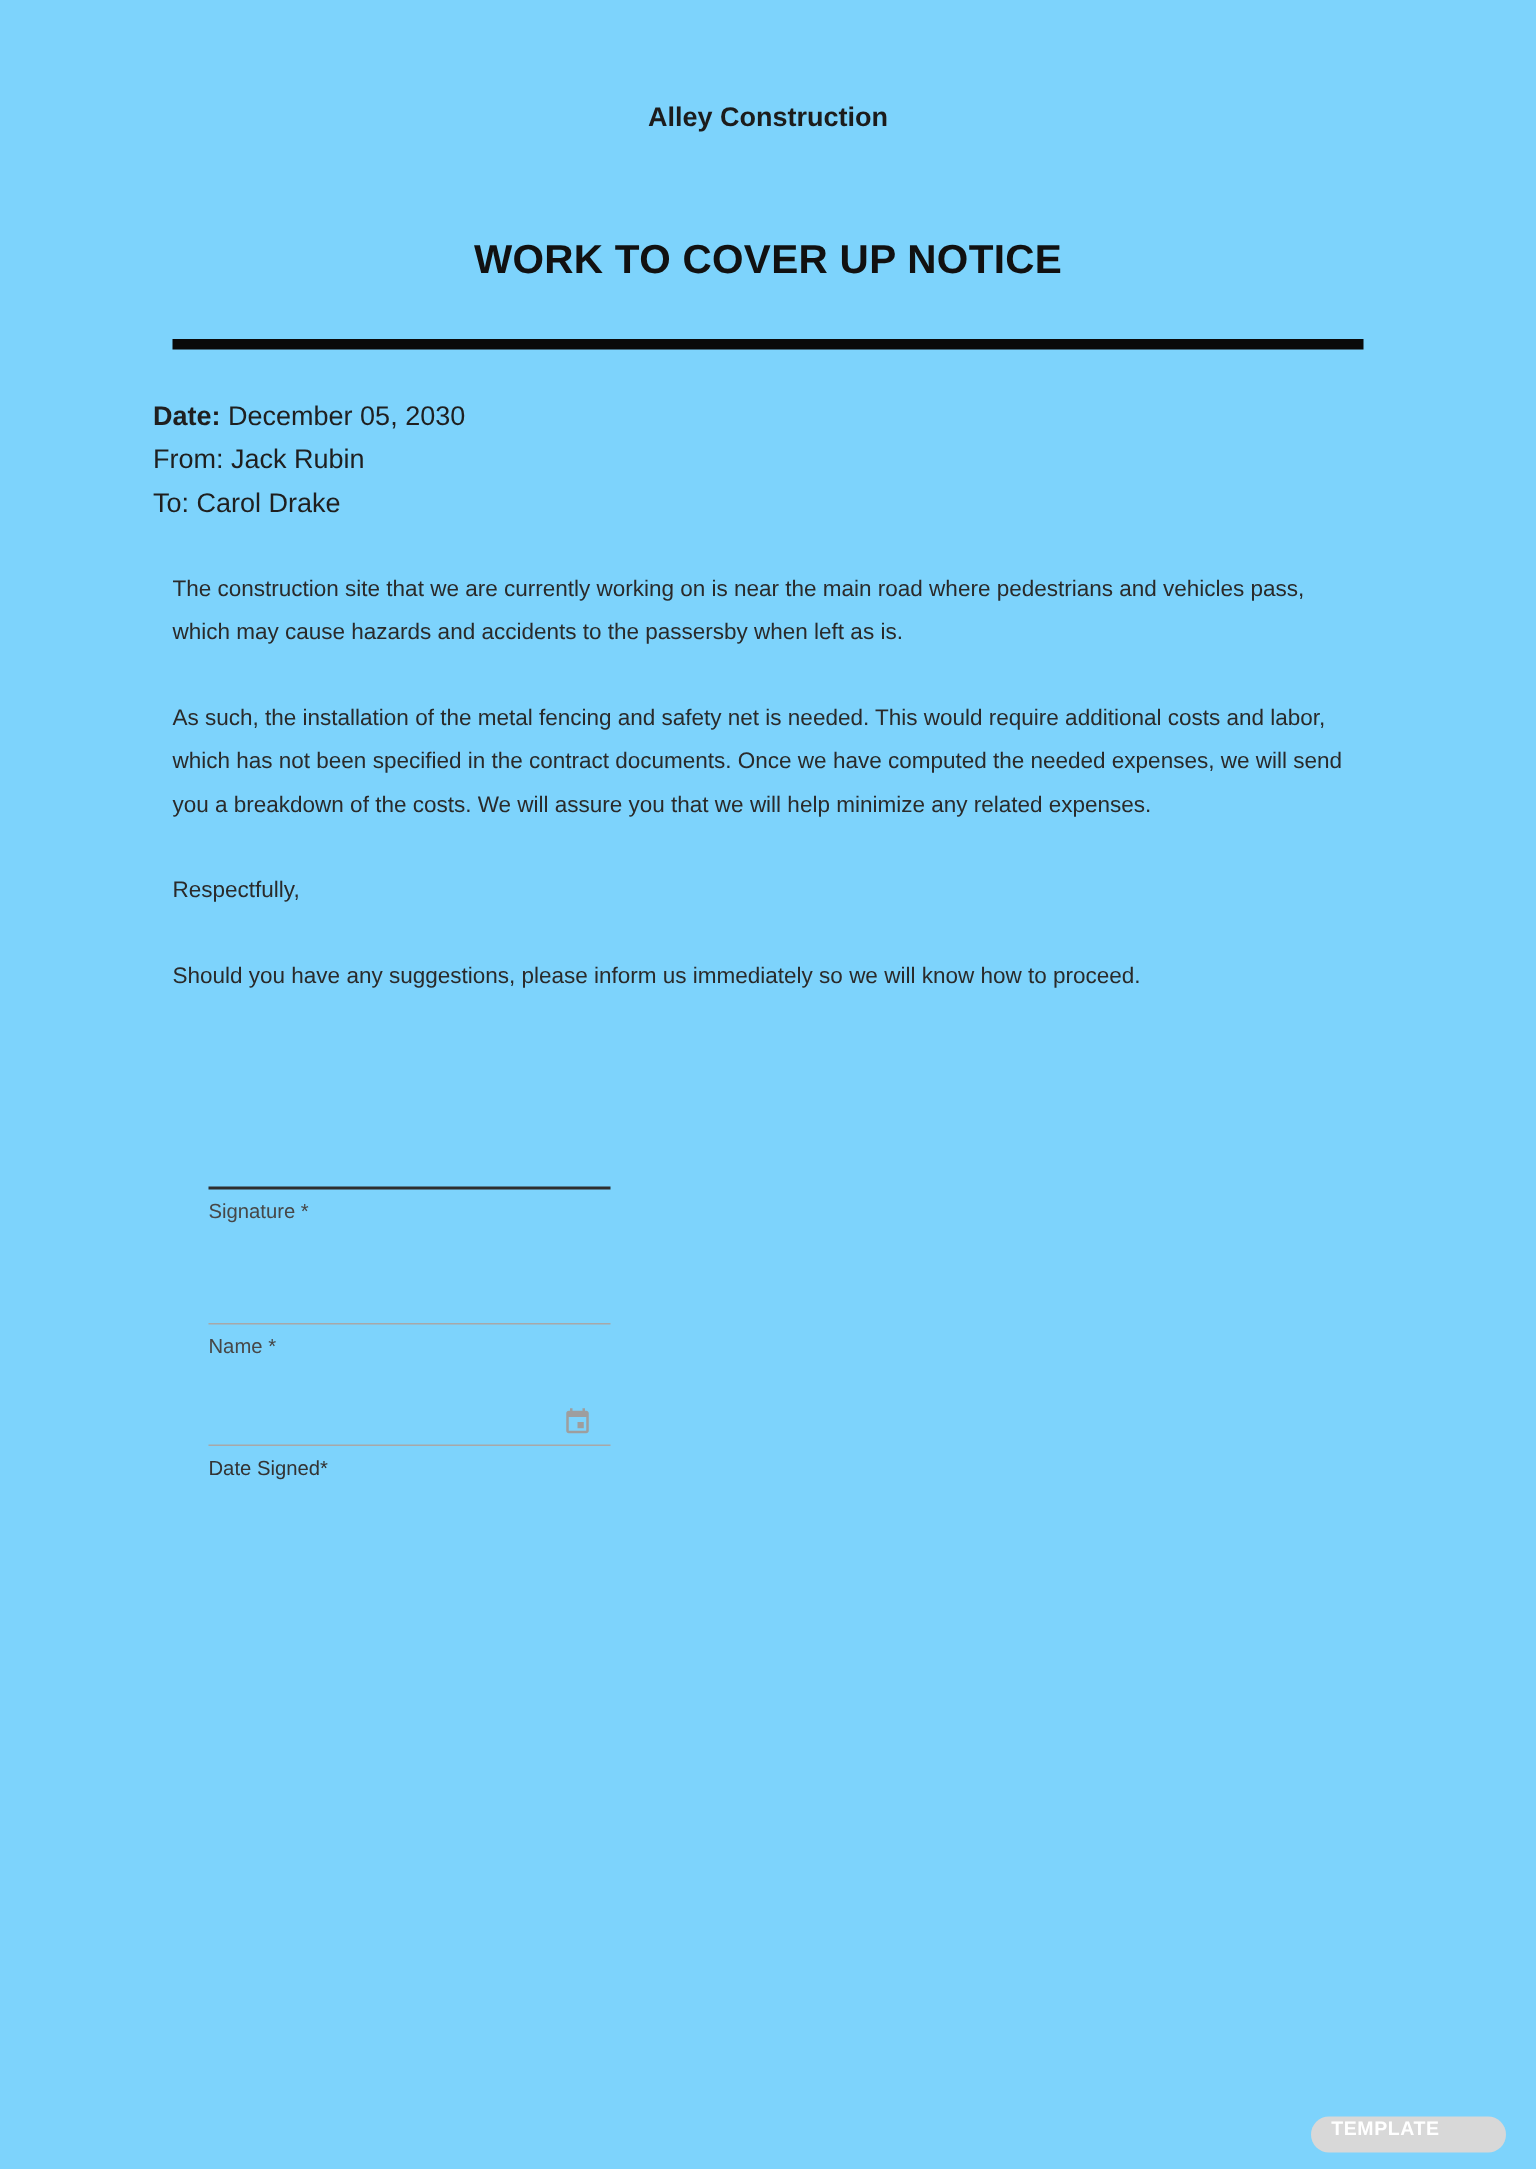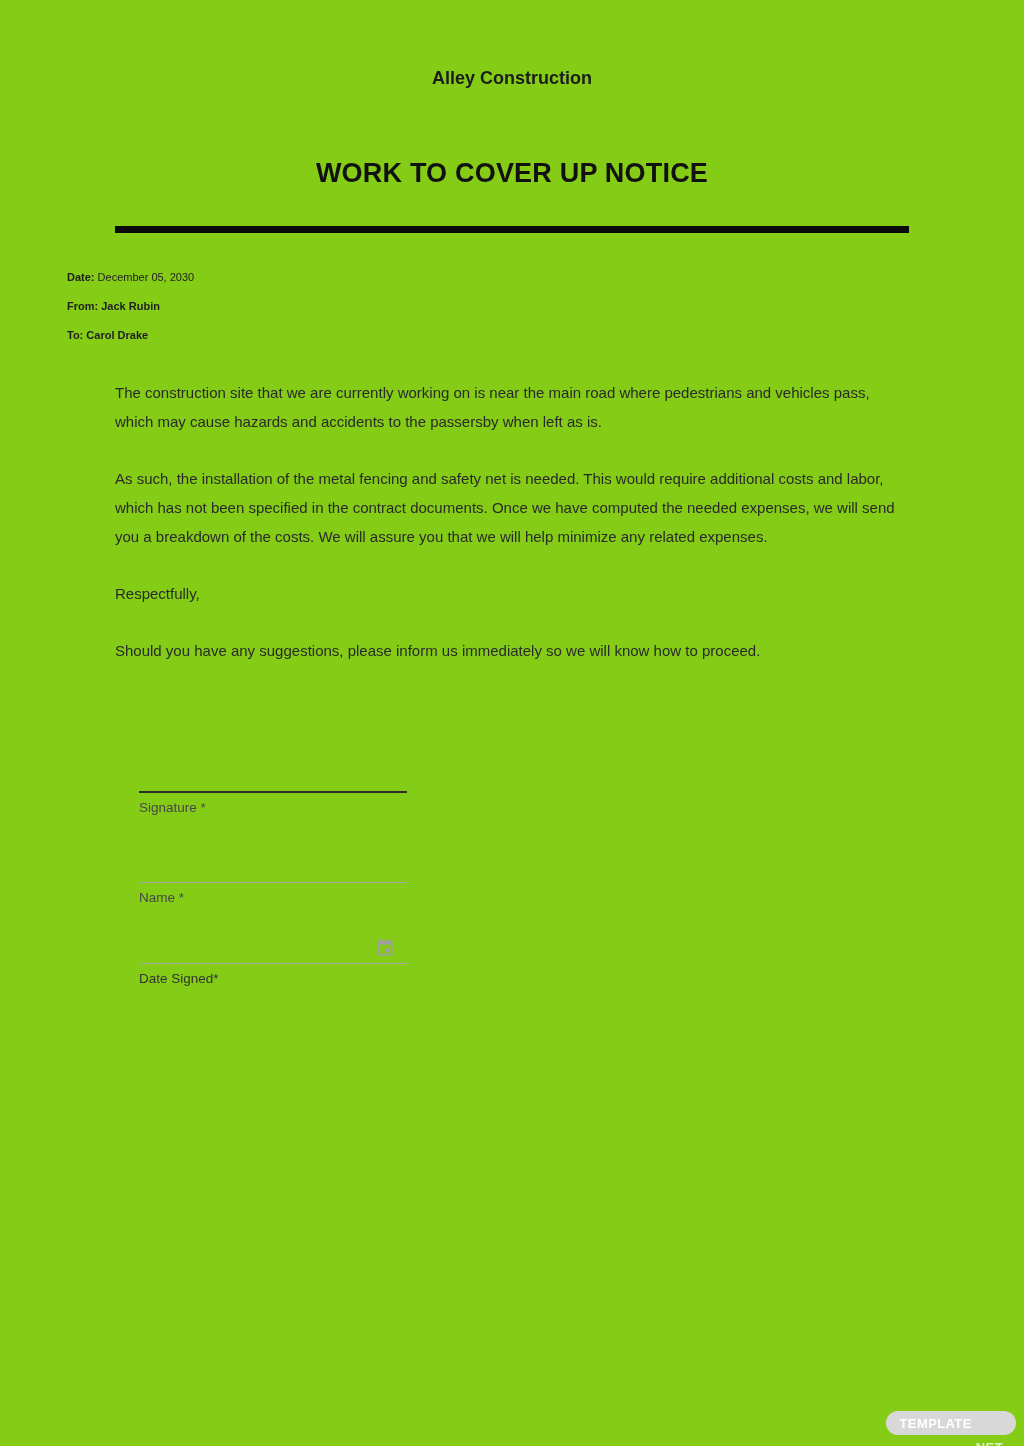--- a/index.html
+++ b/index.html
@@ -8,7 +8,7 @@
     position: relative;
     width: 1024px;
     height: 1446px;
-    background: #84cc16;
+    background: #7dd3fc;
     font-family: "Liberation Sans", sans-serif;
     overflow: hidden;
   }

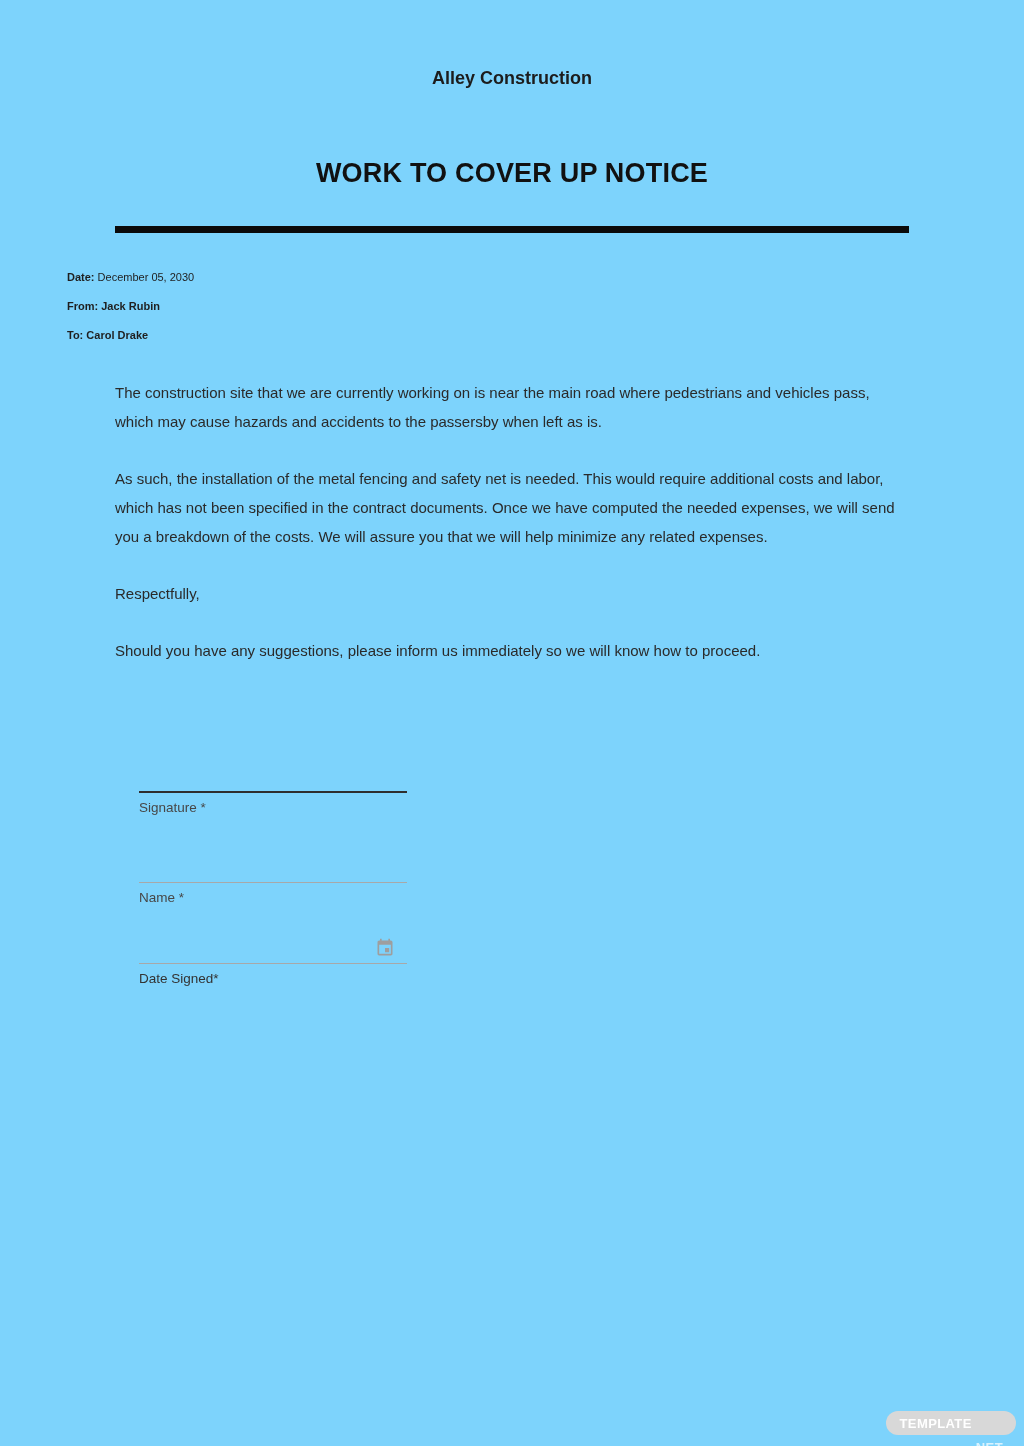--- a/index.html
+++ b/index.html
@@ -35,8 +35,8 @@
     background: #0a0a0a;
   }
   .meta {
-    margin: 30px 115px 0 67px;
-    font-size: 11px;
+    margin: 30px 115px 0 102px;
+    font-size: 18px;
     line-height: 29px;
     color: #1f1f1f;
   }

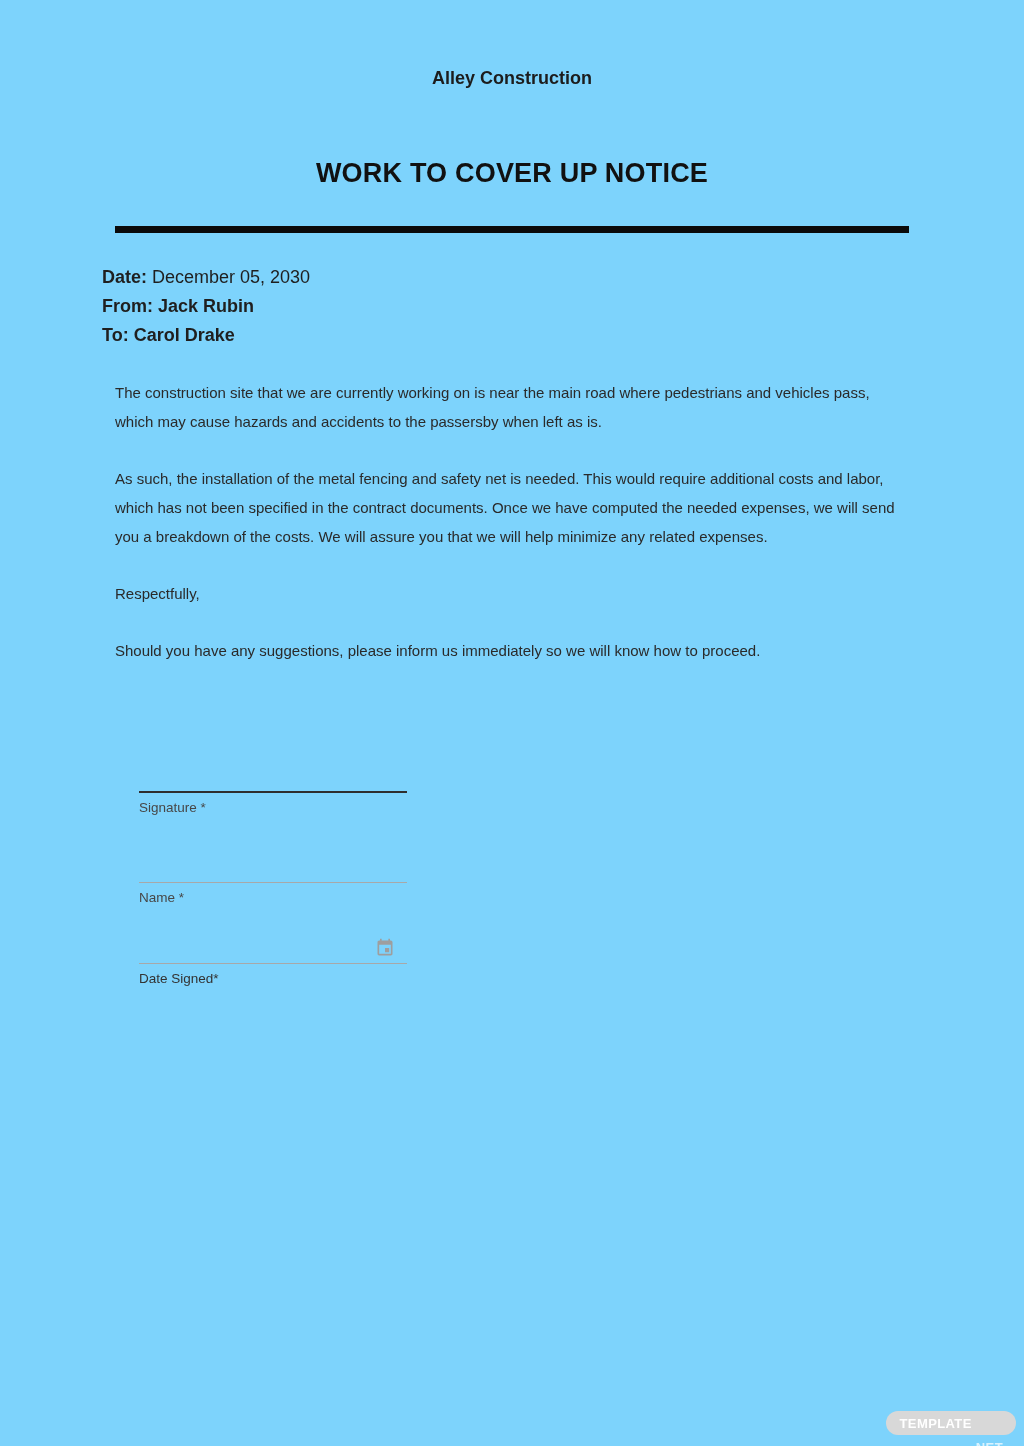--- a/index.html
+++ b/index.html
@@ -41,7 +41,7 @@
     color: #1f1f1f;
   }
   .meta .b { font-weight: 700; }
-  .meta-line.all-bold { font-weight: 700; }
+  .meta-line.all-bold { font-weight: 400; }
   .para {
     margin: 28px 119px 0 115px;
     font-size: 15px;

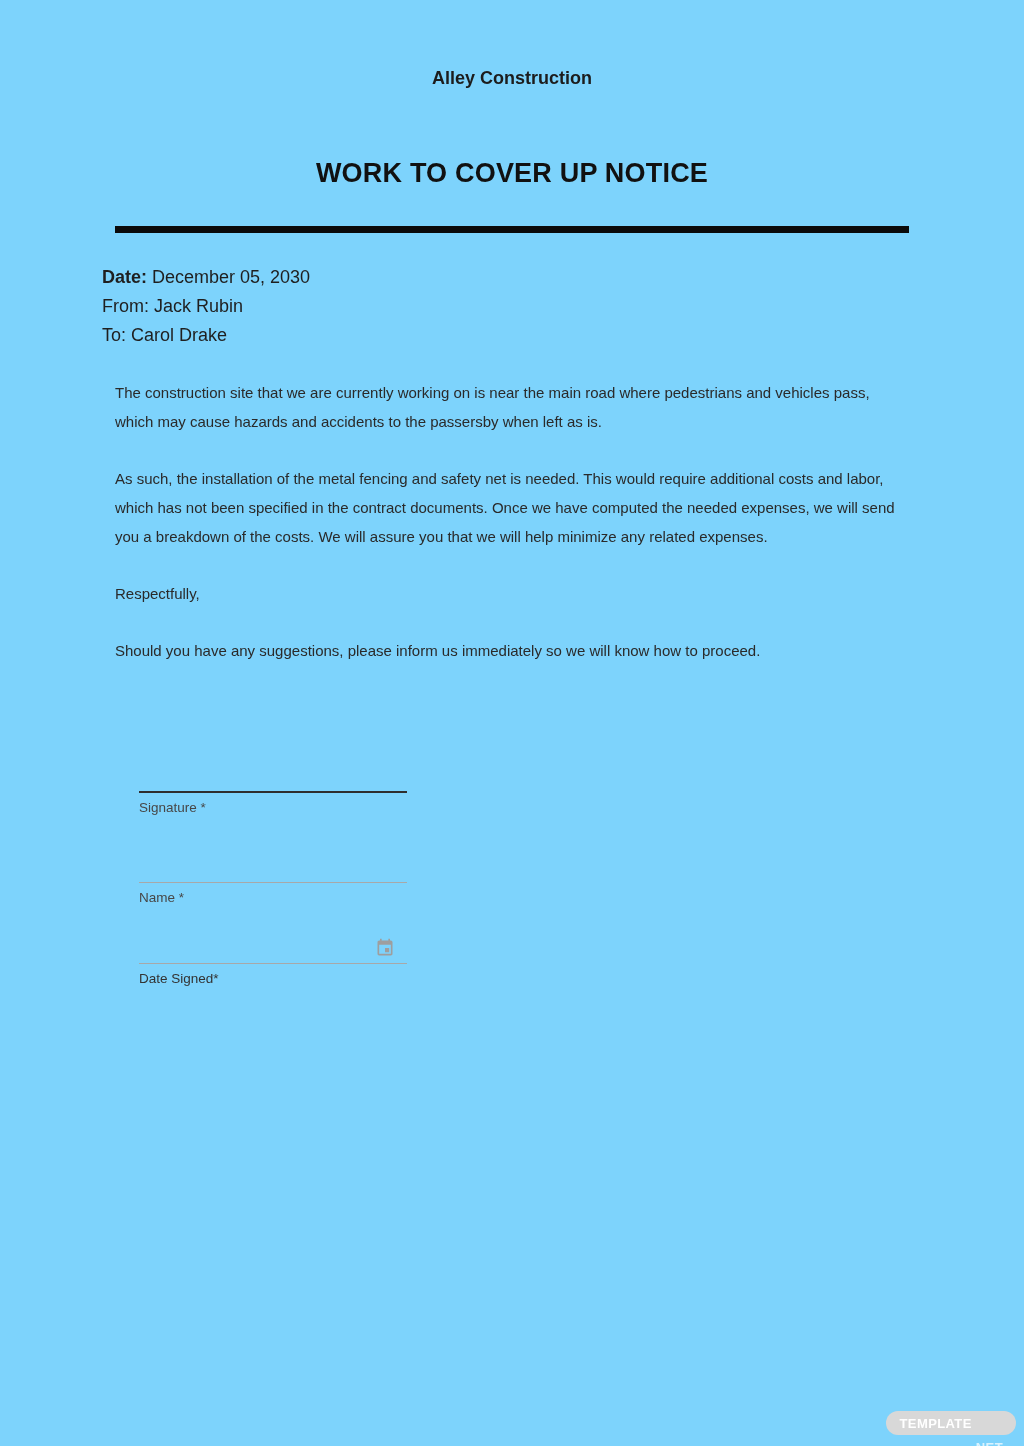--- a/index.html
+++ b/index.html
@@ -77,12 +77,11 @@
   .cal svg { display: block; }
   .watermark {
     position: absolute;
-    right: 8px;
+    right: 20px;
     bottom: 11px;
     height: 24px;
     padding: 0 13px;
     display: flex;
-    align-items: center;
     background: #d8d8d8;
     border-radius: 12px;
     font-size: 13px;

